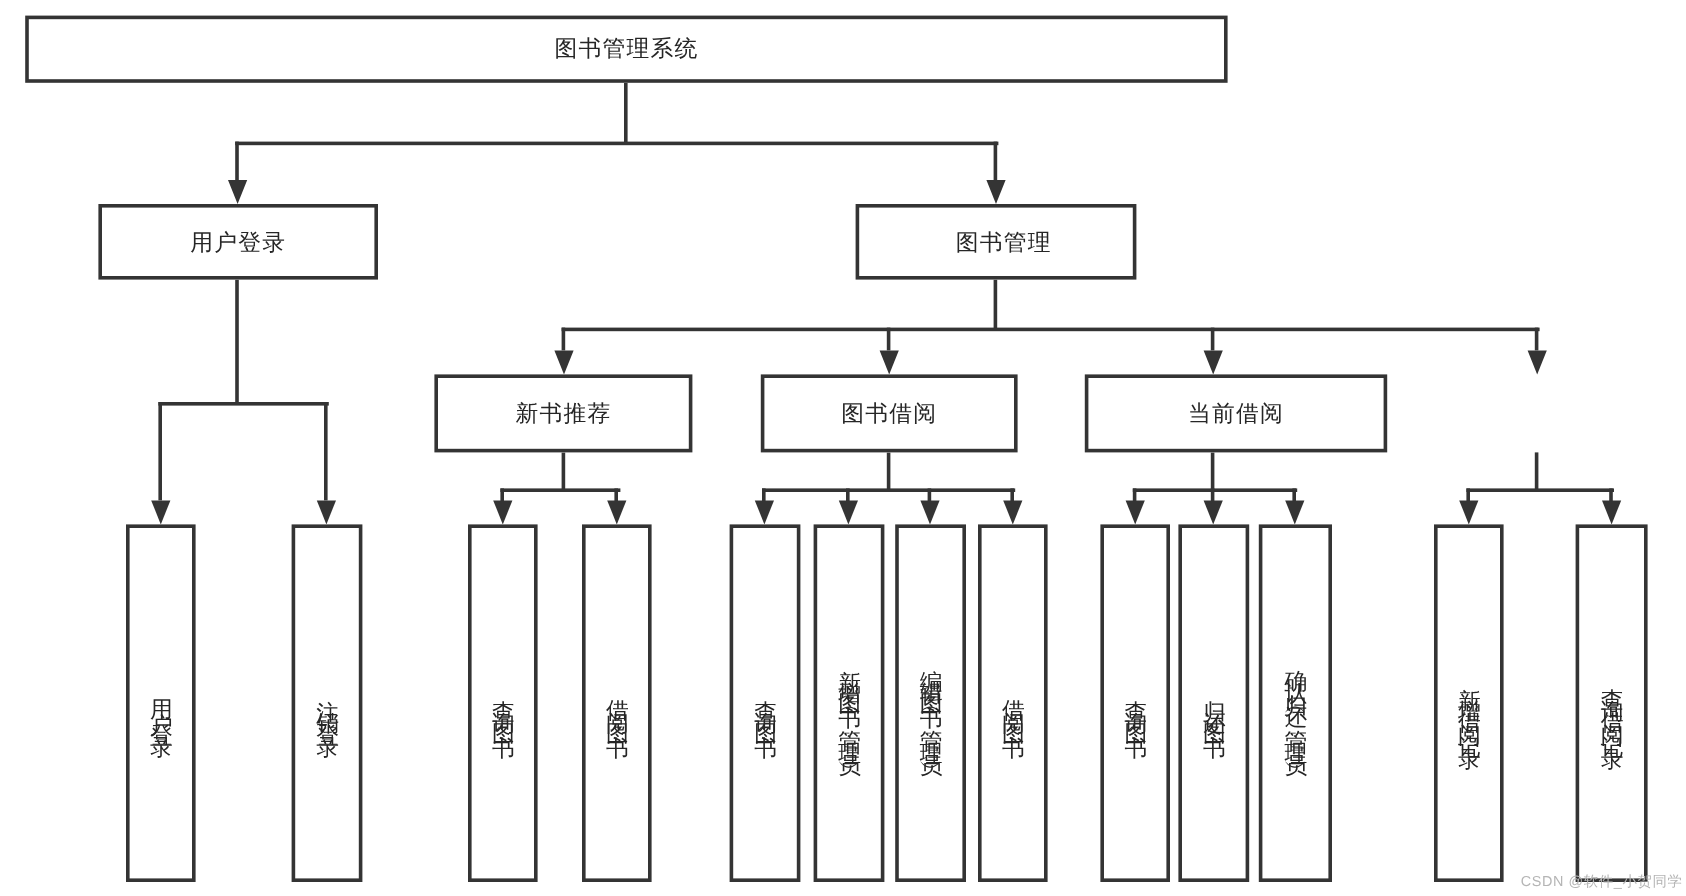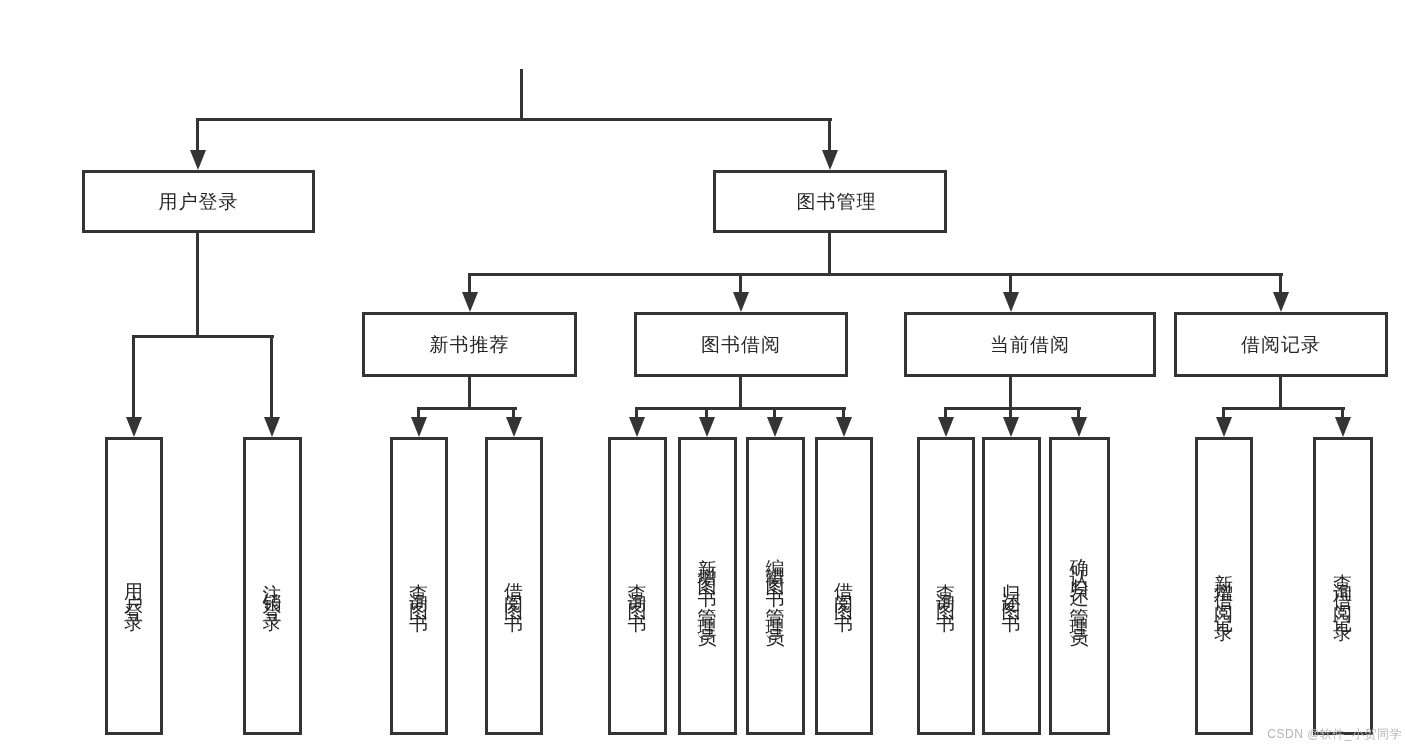--- a/index.html
+++ b/index.html
@@ -60,6 +60,7 @@
 
 <div class="canvas">
 
+  <div class="hbox" style="left:21px; top:13px; width:1002px; height:56px;">图书管理系统</div>
 
   <div class="vline" style="left:520px; top:69px; height:51px;"></div>
   <div class="hline" style="left:196px; top:118px; width:636px;"></div>

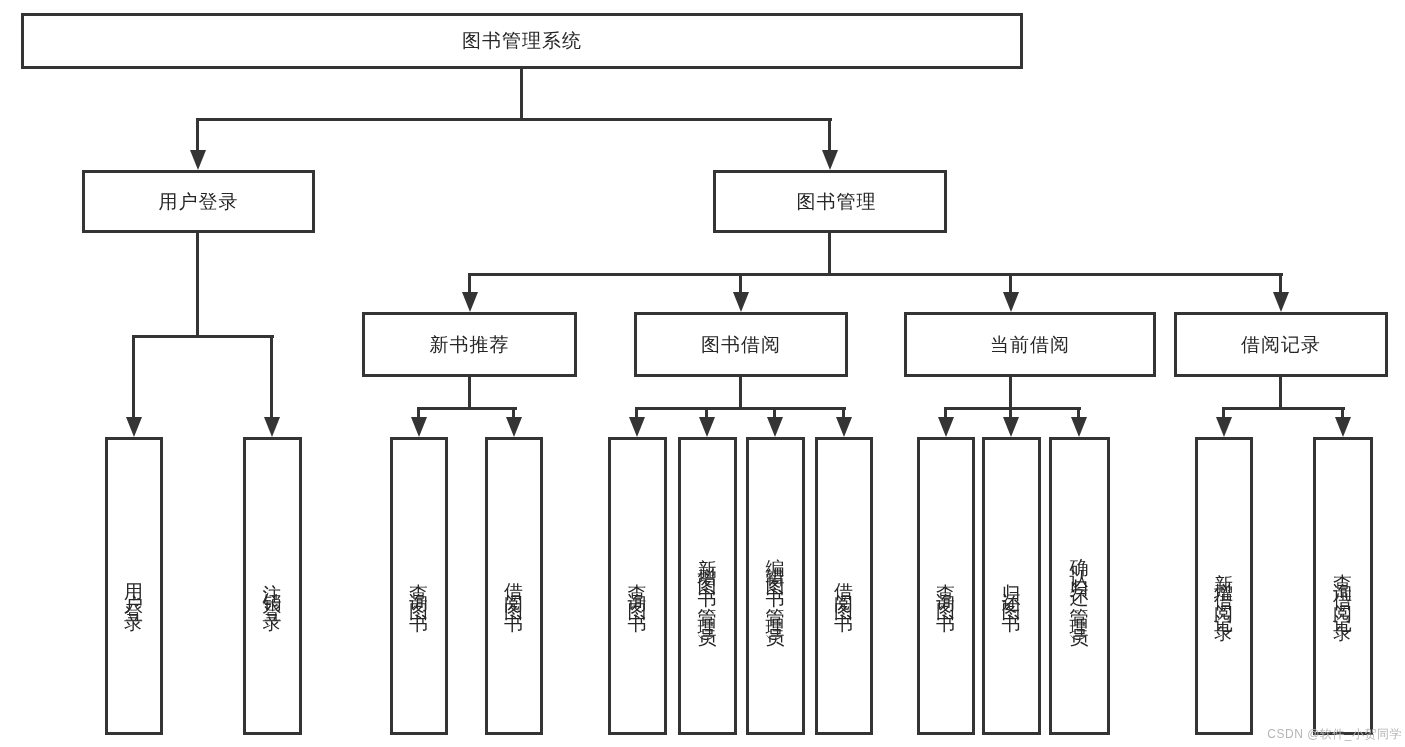--- a/index.html
+++ b/index.html
@@ -93,7 +93,6 @@
   <div class="hbox" style="left:362px; top:312px; width:215px; height:65px;">新书推荐</div>
   <div class="hbox" style="left:634px; top:312px; width:214px; height:65px;">图书借阅</div>
   <div class="hbox" style="left:904px; top:312px; width:252px; height:65px;">当前借阅</div>
-  <div class="hbox" style="left:1174px; top:312px; width:214px; height:65px;">借阅记录</div>
 
   <div class="vline" style="left:468px; top:377px; height:32px;"></div>
   <div class="hline" style="left:417px; top:407px; width:100px;"></div>

